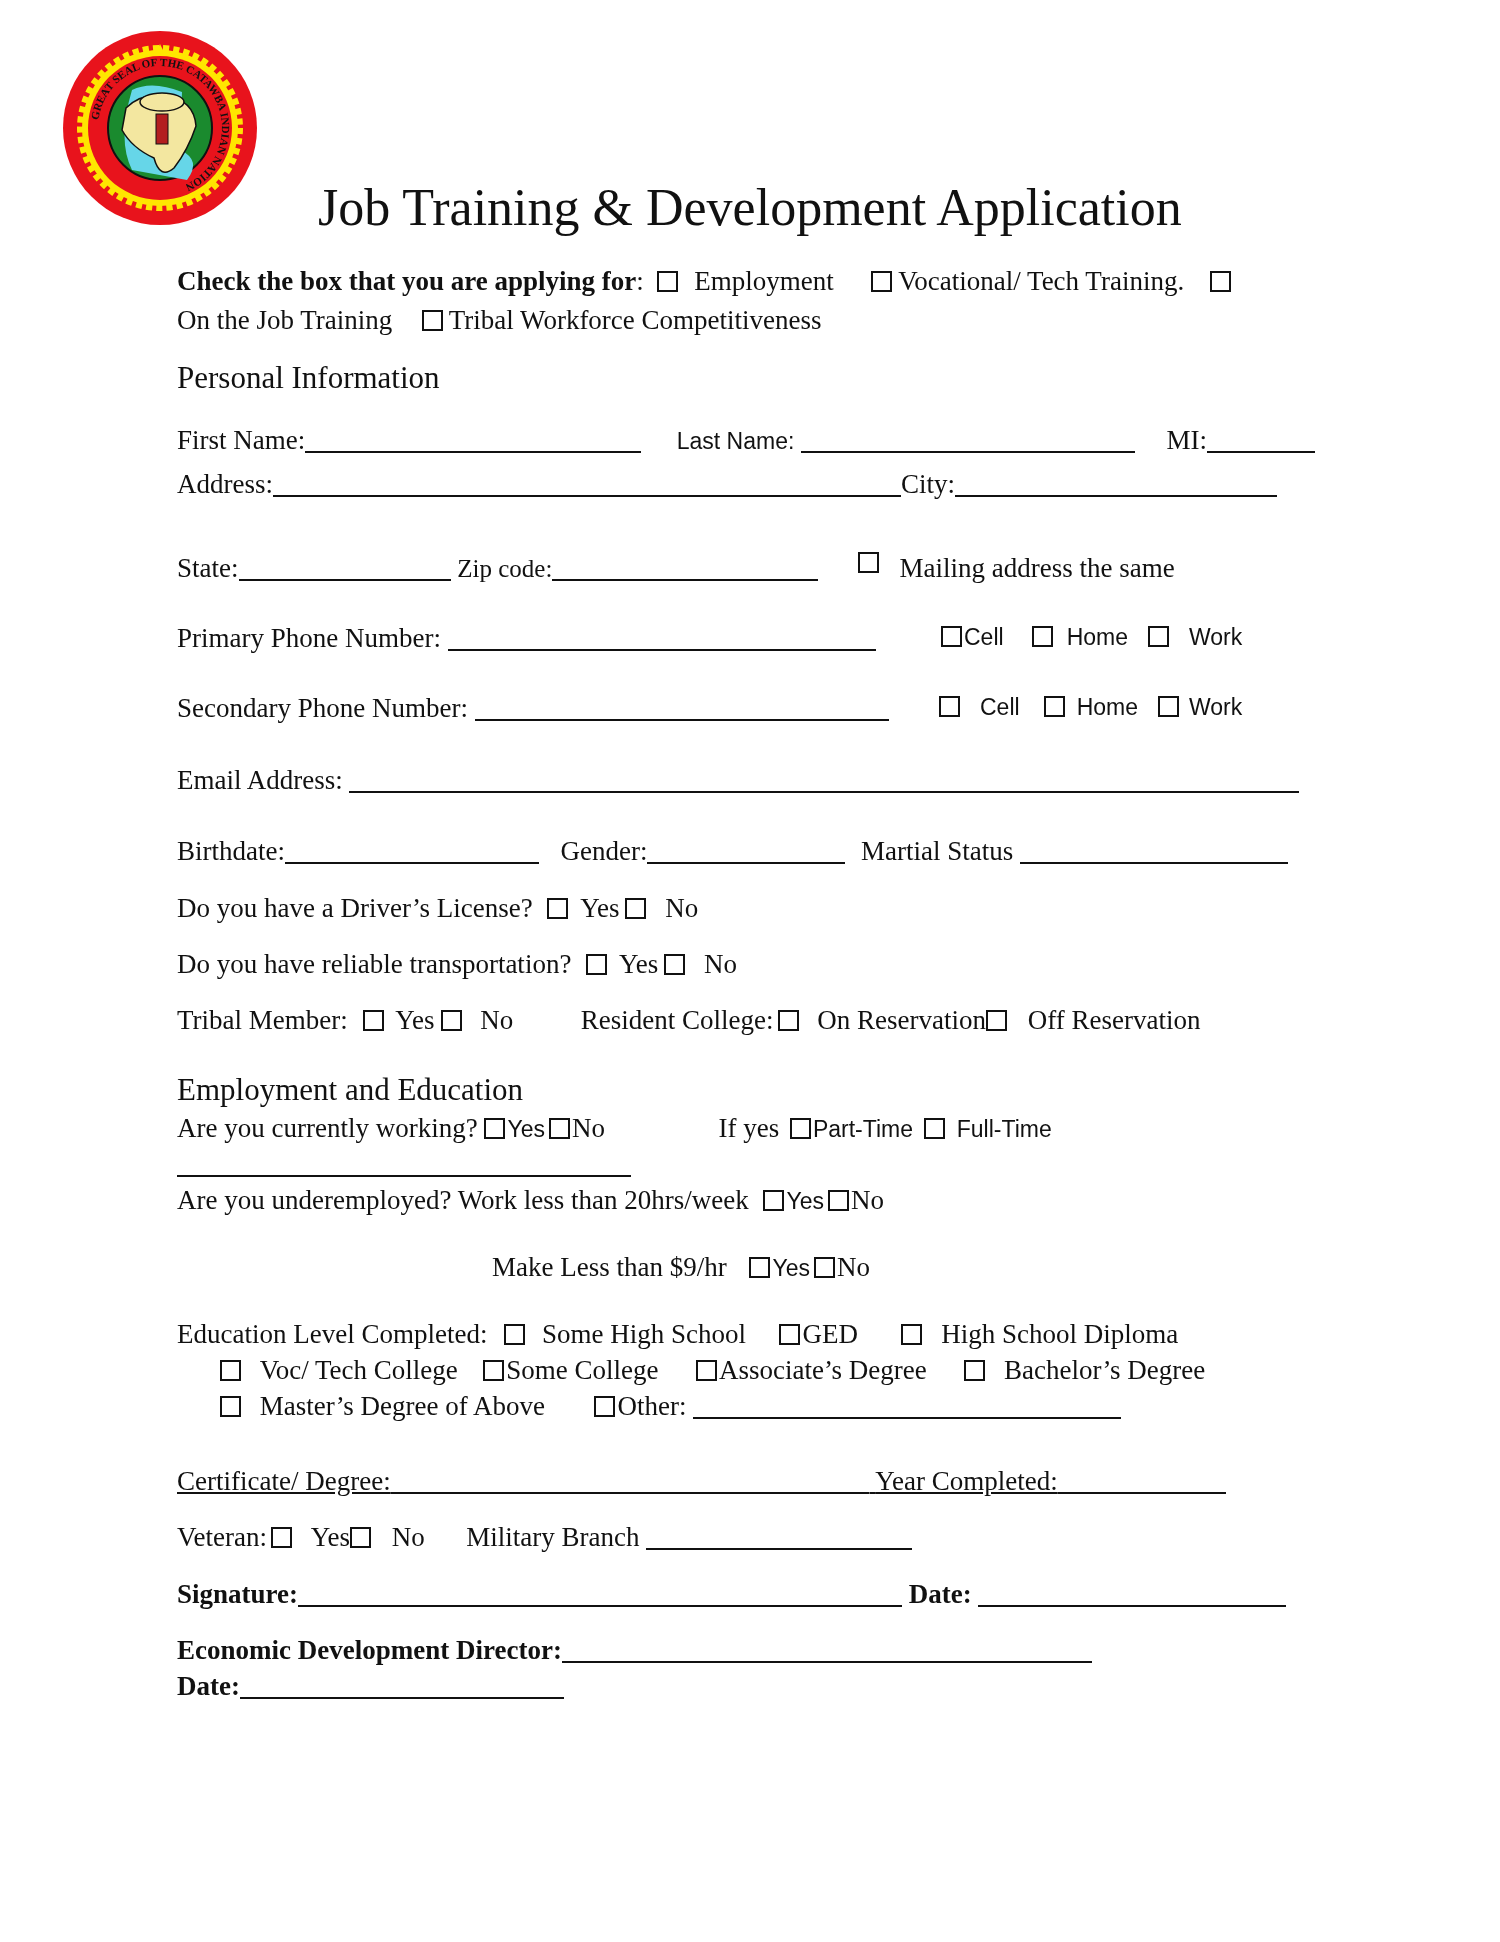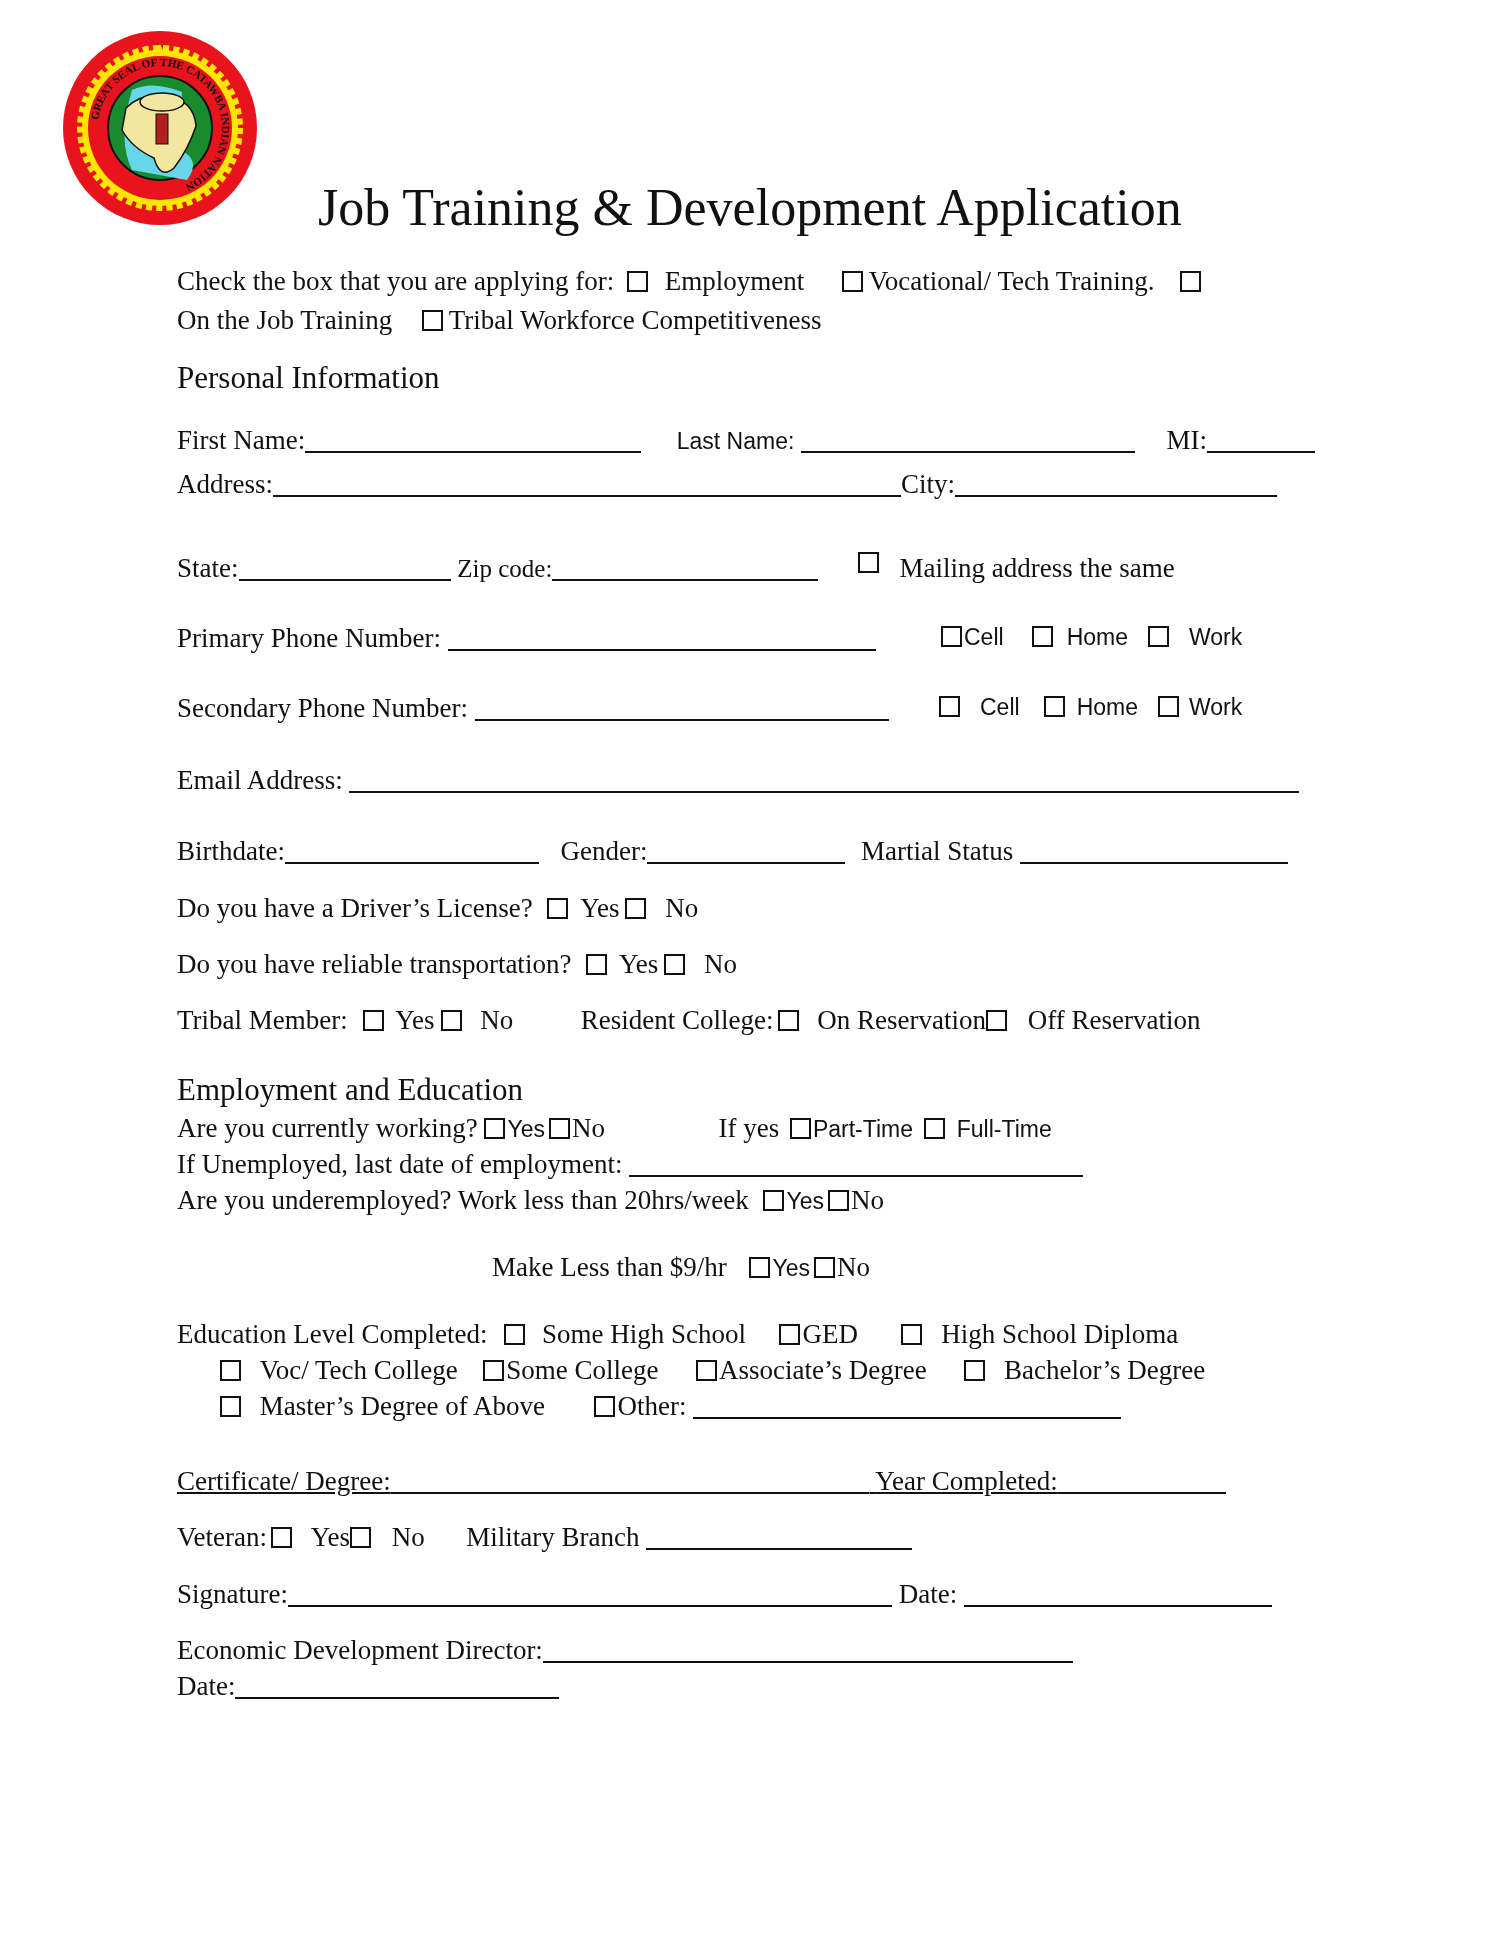--- a/index.html
+++ b/index.html
@@ -8,7 +8,7 @@
   .abs { position:absolute; white-space:nowrap; }
   .t { font-size:27px; line-height:32px; }
   .sans { font-family:"Liberation Sans", sans-serif; font-size:23px; }
-  .b { font-weight:normal; }
+  .b { font-weight:bold; }
   .box { display:inline-block; width:21px; height:21px; border:2.5px solid #111;
          box-sizing:border-box; vertical-align:-2px; margin-right:6px; background:#fff; cursor:pointer; }
   .line { display:inline-block; border-bottom:2px solid #111; height:24px; vertical-align:-4px; }

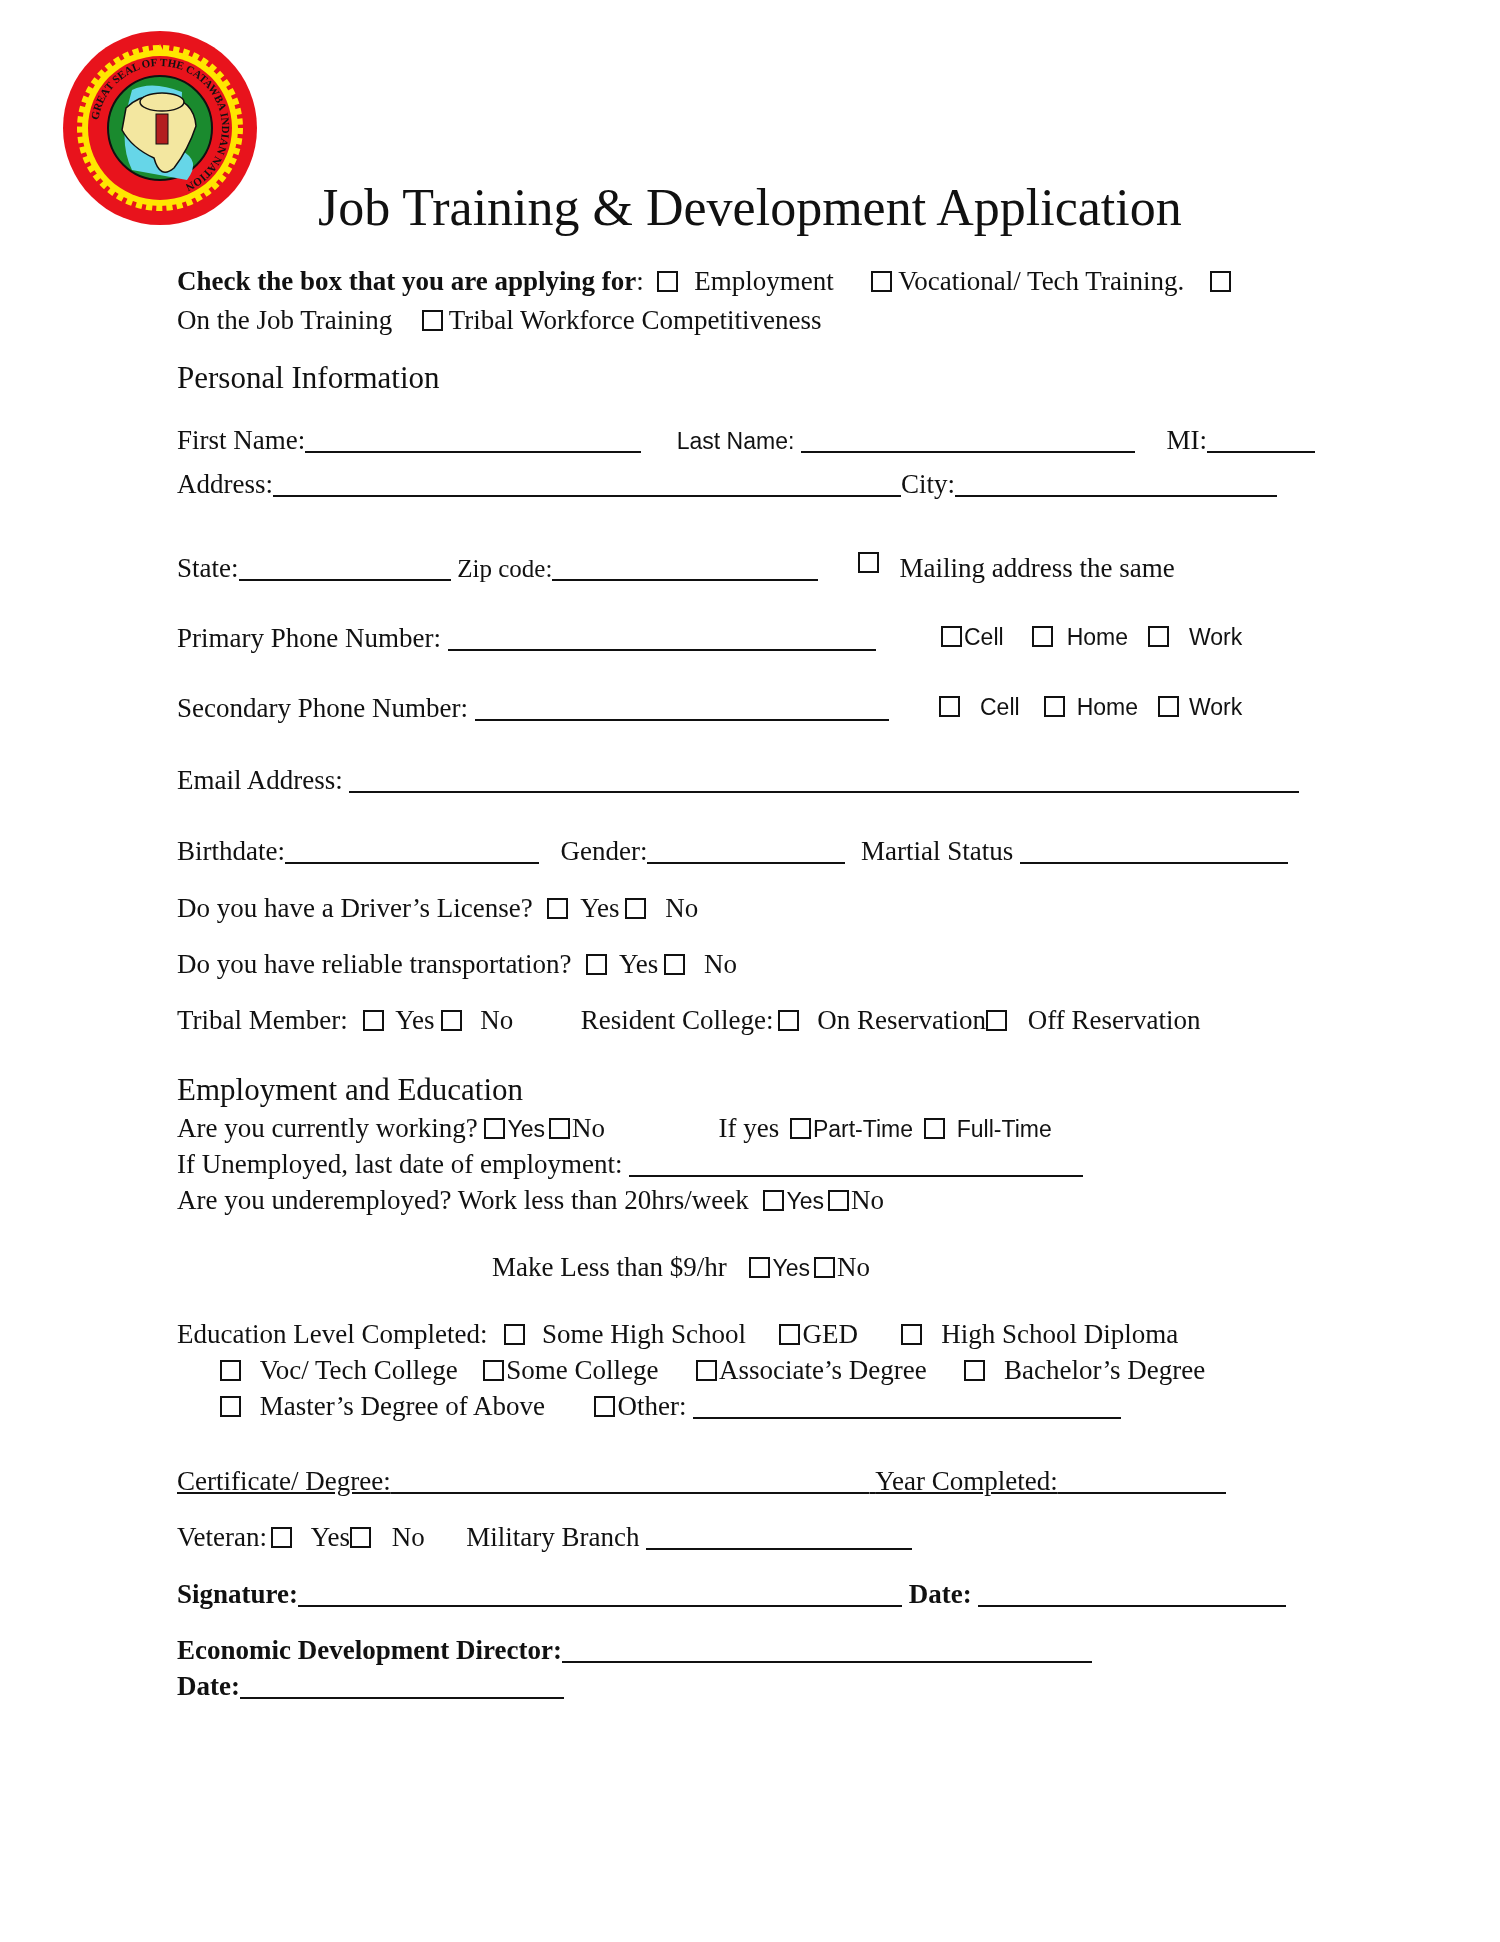--- a/index.html
+++ b/index.html
@@ -154,7 +154,6 @@
 </div>
 
 <div class="abs t" style="left:177px; top:1148px;">
-  <span>If Unemployed, last date of employment:</span>
   <span class="line" style="width:454px"></span>
 </div>
 

